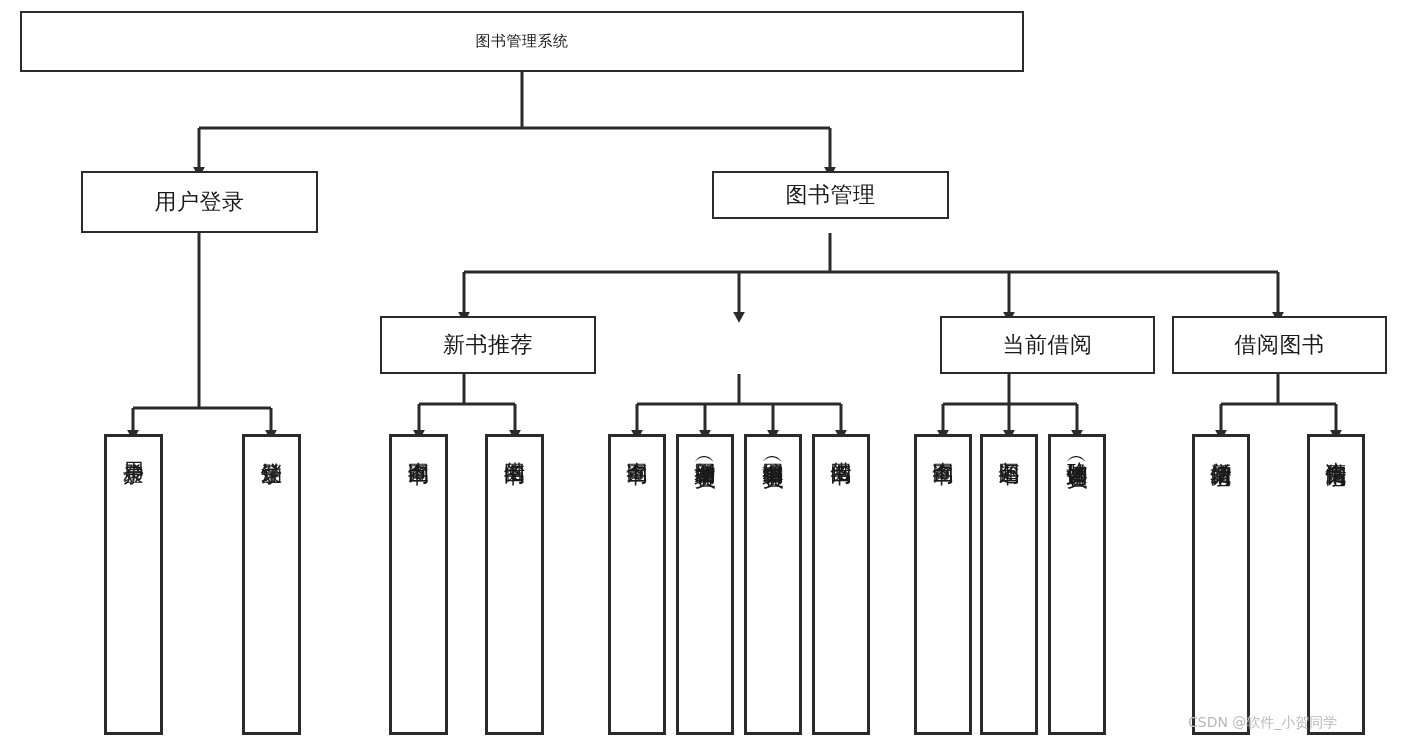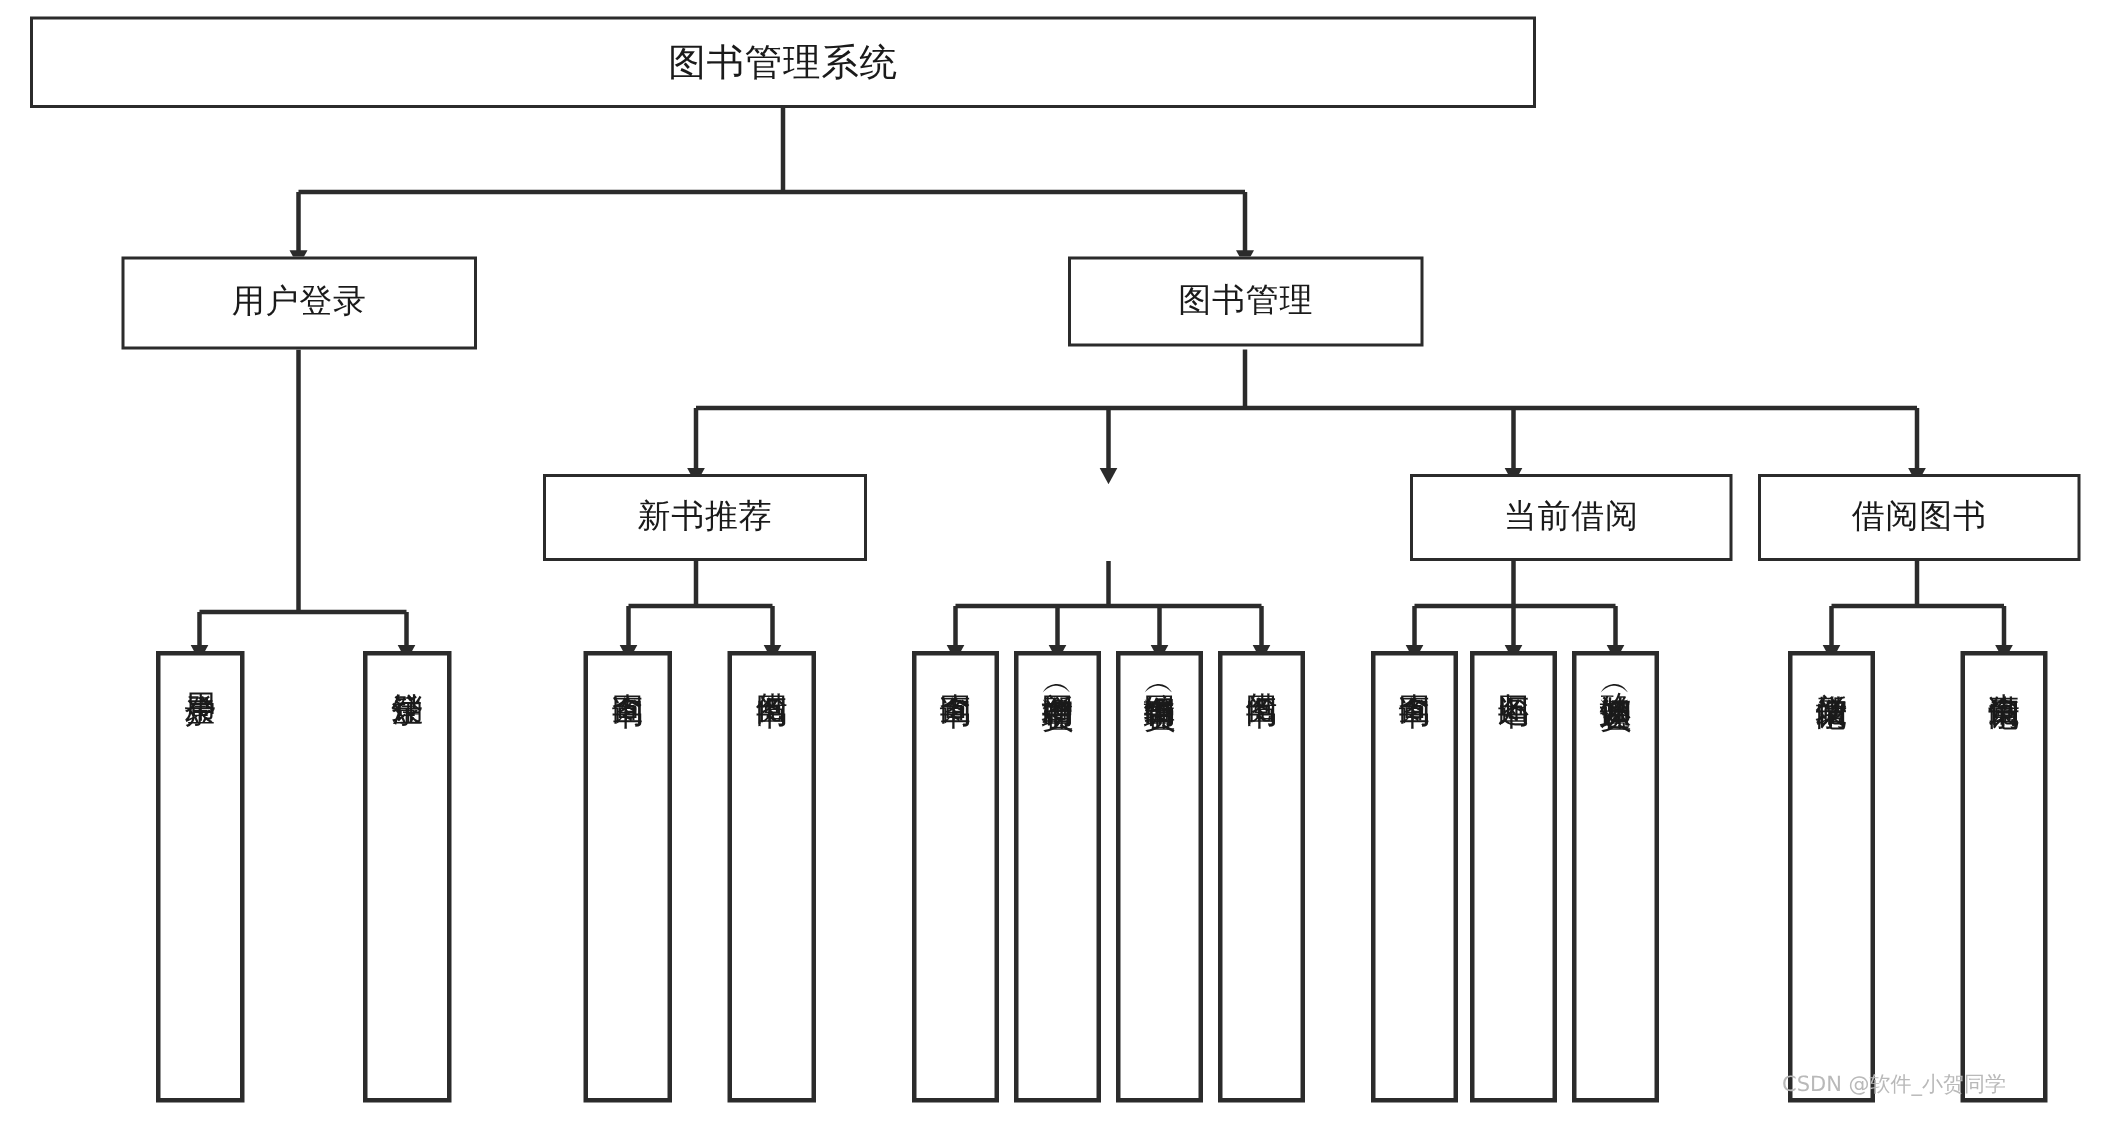--- a/index.html
+++ b/index.html
@@ -49,7 +49,8 @@
     font-size: 22px;
   }
   .node.root .node-label {
-    font-size: 25px;
+    font-size: 15px;
+    font-family: Liberation Serif, serif;
   }
   
   .node.vert {

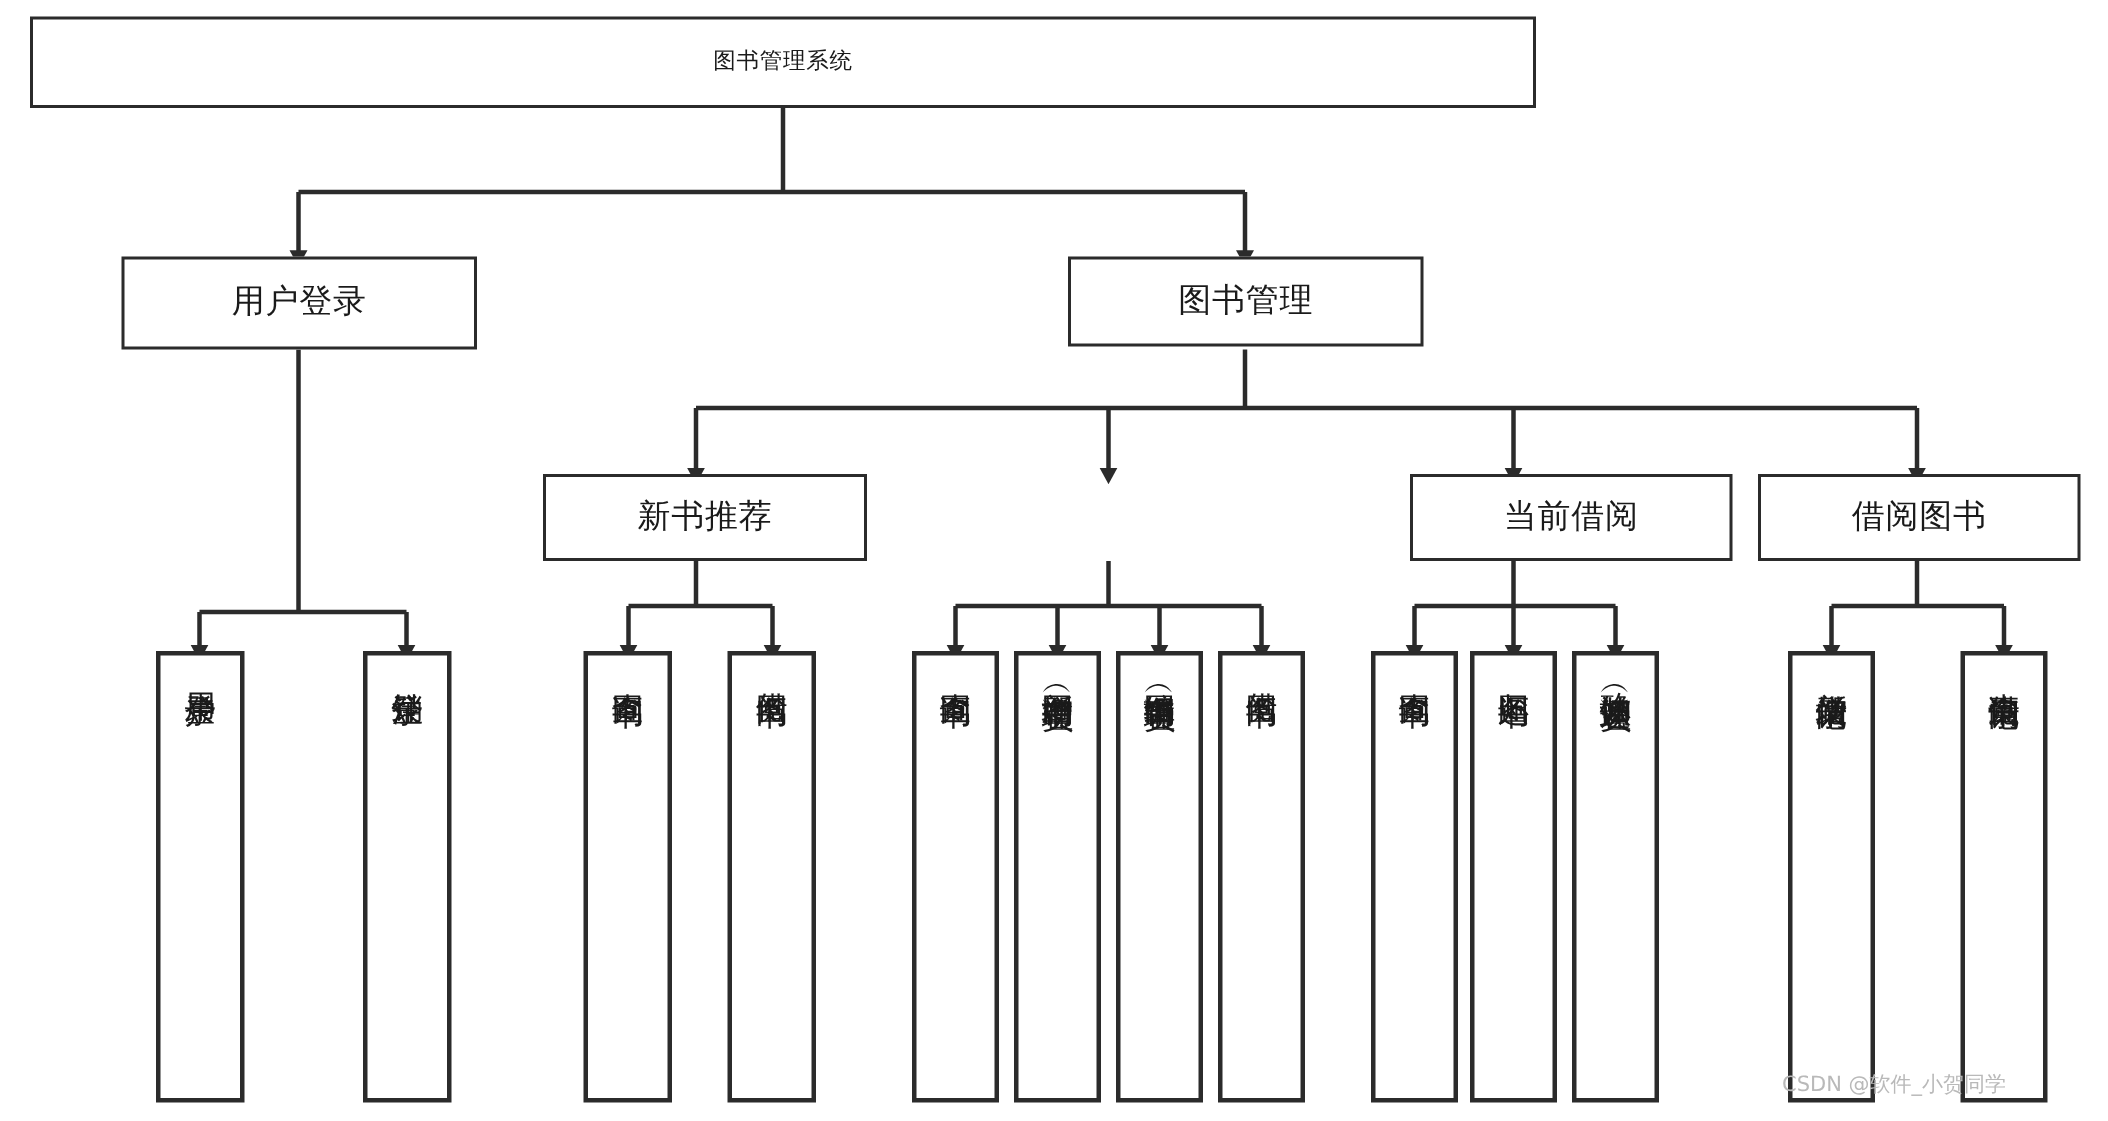--- a/index.html
+++ b/index.html
@@ -142,7 +142,7 @@
   <div class="node horiz" style="left:81px; top:171px; width:237px; height:62px;">
     <span class="node-label">用户登录</span>
   </div>
-  <div class="node horiz" style="left:712px; top:171px; width:237px; height:60px;">
+  <div class="node horiz" style="left:712px; top:171px; width:237px; height:48px;">
     <span class="node-label">图书管理</span>
   </div>
 

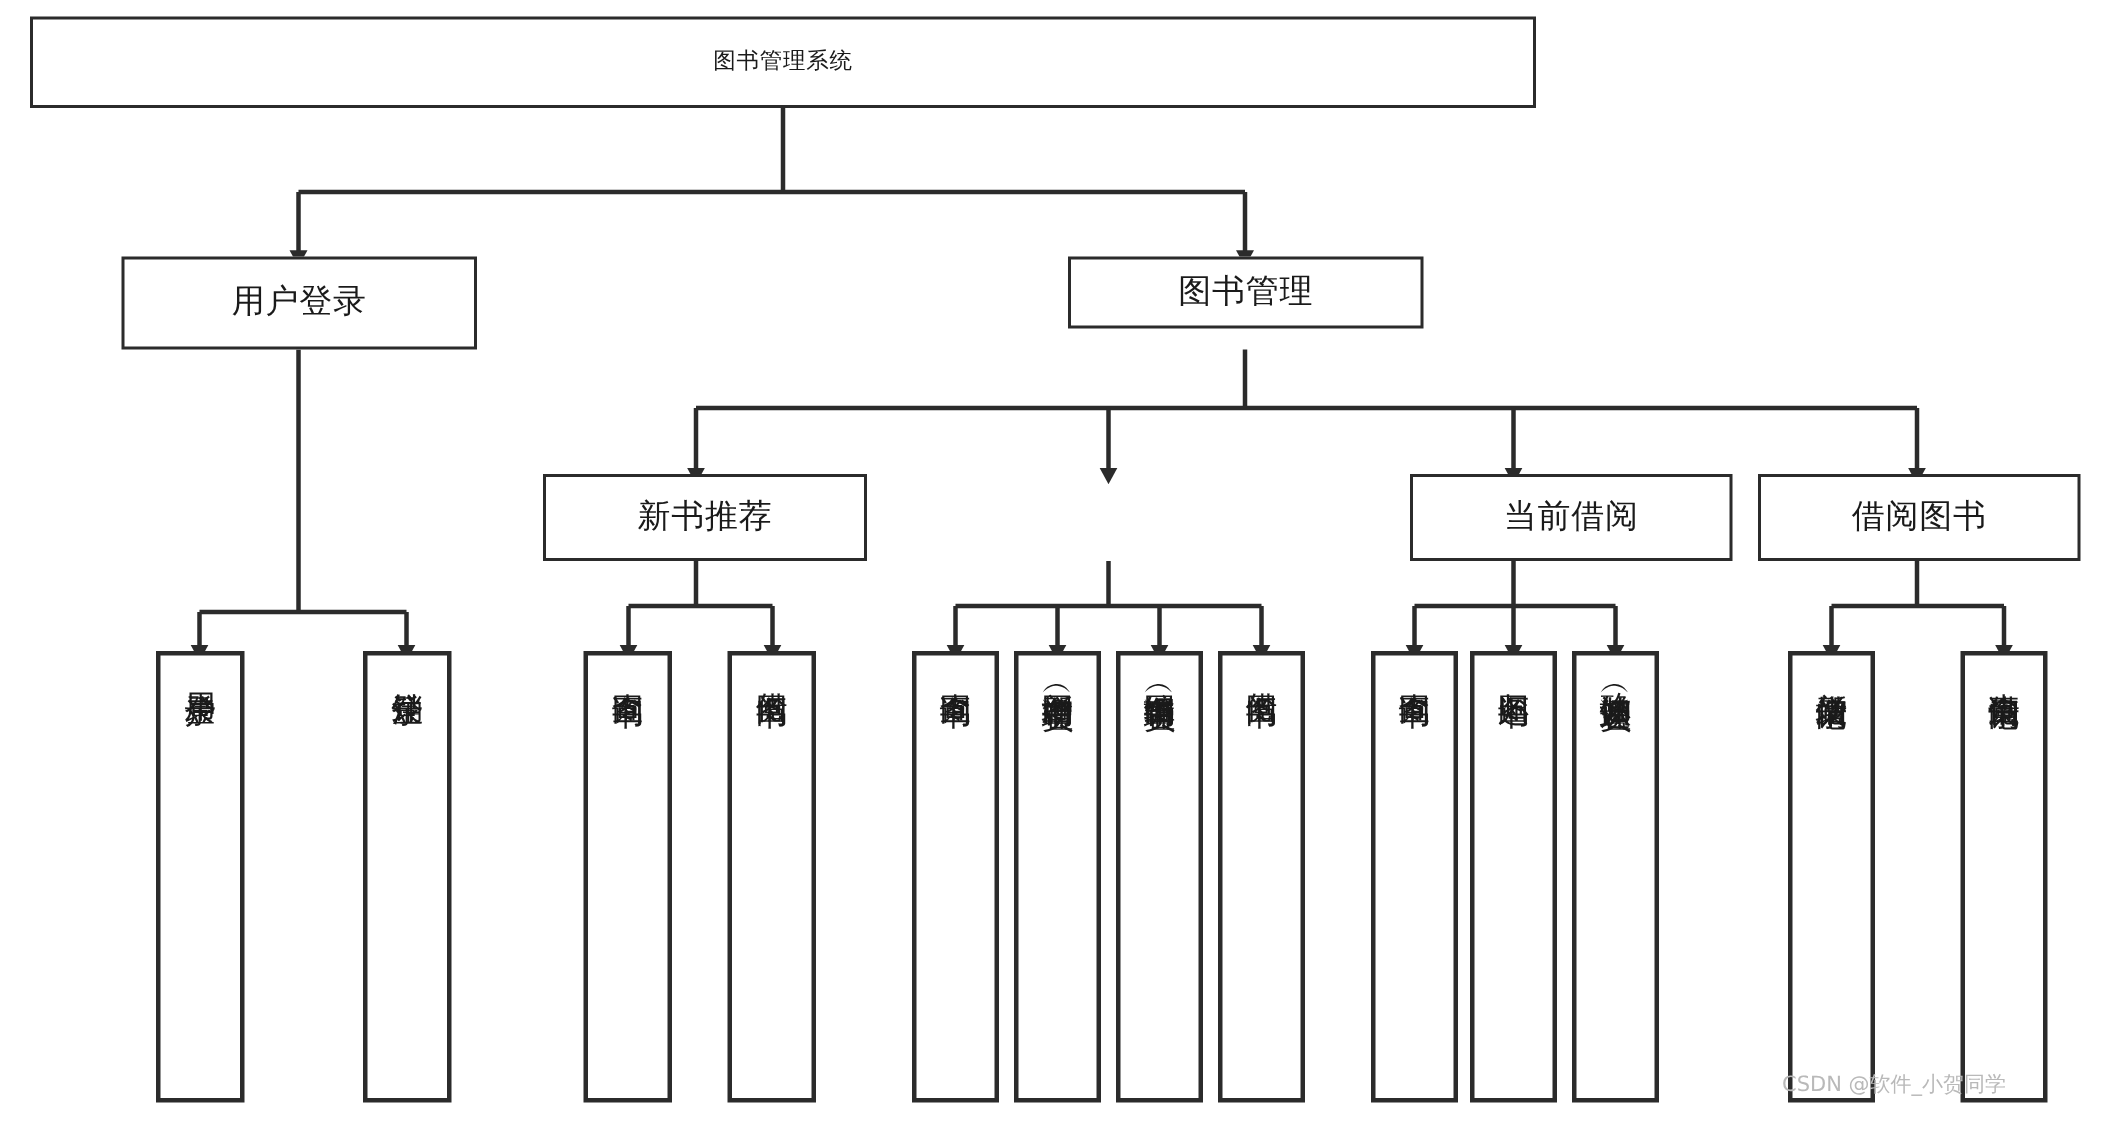--- a/index.html
+++ b/index.html
@@ -146,7 +146,7 @@
     <span class="node-label">图书管理</span>
   </div>
 
-  <div class="node horiz" style="left:362px; top:316px; width:216px; height:58px;">
+  <div class="node horiz" style="left:380px; top:316px; width:216px; height:58px;">
     <span class="node-label">新书推荐</span>
   </div>
   <div class="node horiz" style="left:940px; top:316px; width:215px; height:58px;">

